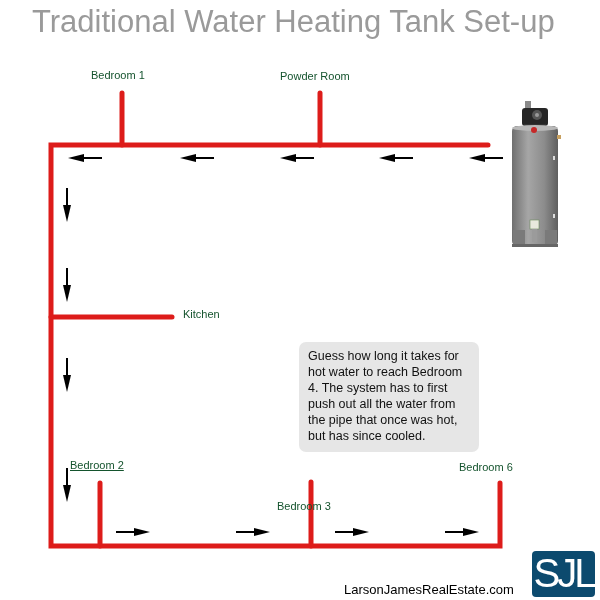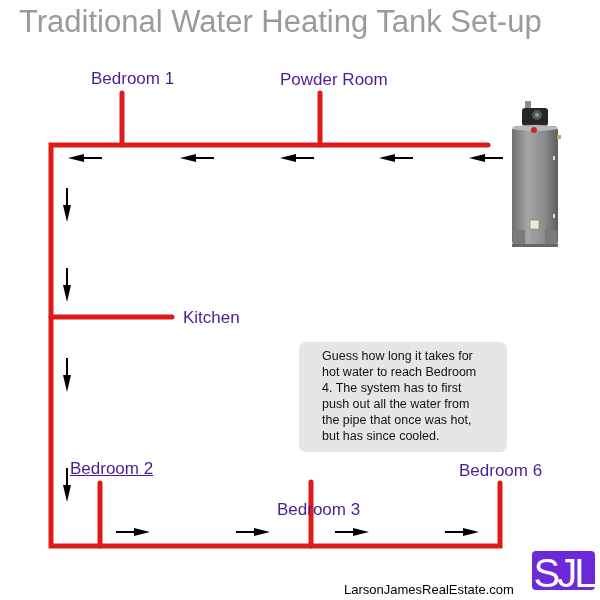--- a/index.html
+++ b/index.html
@@ -4,7 +4,7 @@
   <style>
     html, body { margin: 0; padding: 0; background: #ffffff; }
     body { width: 600px; height: 600px; position: relative; overflow: hidden; font-family: "Liberation Sans", sans-serif; }
-    .title { position: absolute; left: 19px; top: 4px; font-size: 31px; color: #9a9a9a; letter-spacing: 0px; white-space: nowrap; }
+    .title { position: absolute; left: 32px; top: 4px; font-size: 31px; color: #9a9a9a; letter-spacing: 0px; white-space: nowrap; }
     .label { position: absolute; font-size: 17px; color: #4c1d95; white-space: nowrap; }
     svg.diagram { position: absolute; left: 0; top: 0; }
     .note {

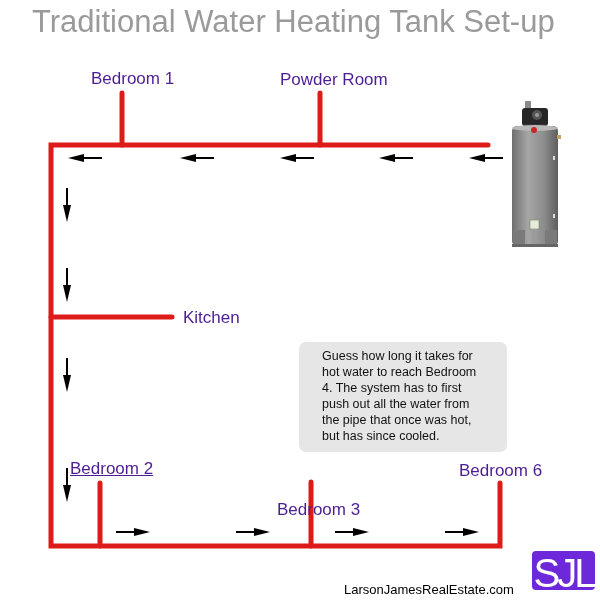--- a/index.html
+++ b/index.html
@@ -5,7 +5,7 @@
     html, body { margin: 0; padding: 0; background: #ffffff; }
     body { width: 600px; height: 600px; position: relative; overflow: hidden; font-family: "Liberation Sans", sans-serif; }
     .title { position: absolute; left: 32px; top: 4px; font-size: 31px; color: #9a9a9a; letter-spacing: 0px; white-space: nowrap; }
-    .label { position: absolute; font-size: 17px; color: #4c1d95; white-space: nowrap; }
+    .label { position: absolute; font-size: 11px; color: #14532d; white-space: nowrap; }
     svg.diagram { position: absolute; left: 0; top: 0; }
     .note {
       position: absolute; left: 299px; top: 342px; width: 162px; height: 98px;

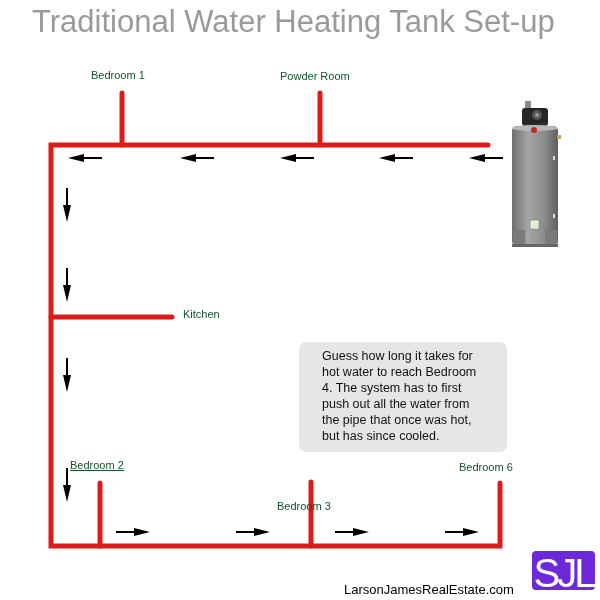--- a/index.html
+++ b/index.html
@@ -9,7 +9,7 @@
     svg.diagram { position: absolute; left: 0; top: 0; }
     .note {
       position: absolute; left: 299px; top: 342px; width: 162px; height: 98px;
-      background: #e6e6e6; border-radius: 7px; padding: 6px 23px;
+      background: #e6e6e6; border-radius: 7px; padding: 6px 9px;
       font-size: 12.5px; line-height: 16px; color: #111;
     }
     .footer { position: absolute; left: 344px; top: 582px; font-size: 13px; color: #000000; white-space: nowrap; }

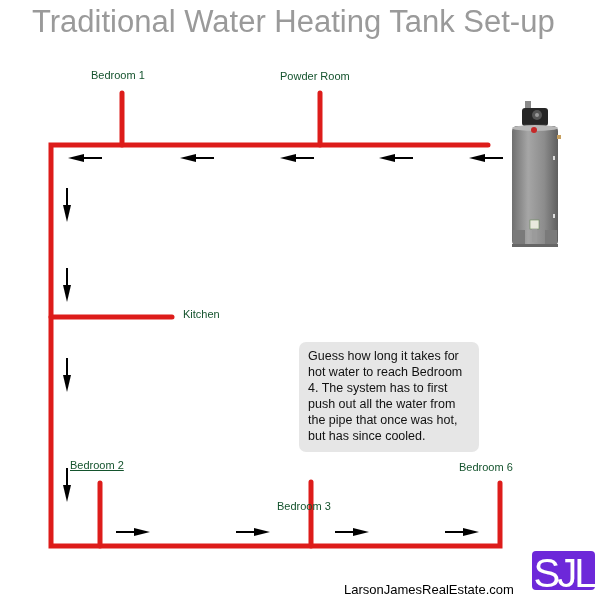--- a/index.html
+++ b/index.html
@@ -14,8 +14,8 @@
     }
     .footer { position: absolute; left: 344px; top: 582px; font-size: 13px; color: #000000; white-space: nowrap; }
     .logo {
-      position: absolute; left: 532px; top: 551px; width: 63px; height: 39px;
-      background: #6d28d9; border-radius: 4px; color: #ffffff;
+      position: absolute; left: 532px; top: 551px; width: 63px; height: 46px;
+      background: #0c4a6e; border-radius: 4px; color: #ffffff;
       font-family: "Liberation Sans Narrow", "Liberation Sans", sans-serif;
       font-size: 40px; line-height: 45px; text-align: center; letter-spacing: -3px;
     }

